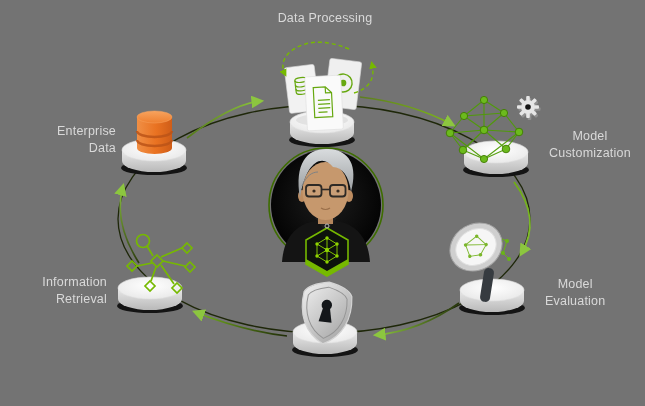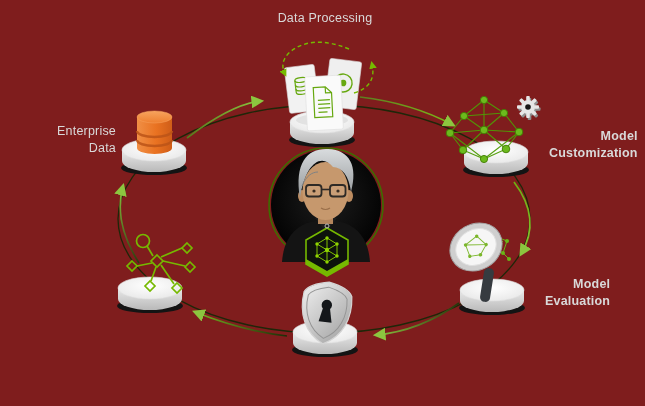--- a/index.html
+++ b/index.html
@@ -4,7 +4,7 @@
 <style>
   html,body{margin:0;padding:0;background:#000;}
   .canvas{
-    position:relative;width:645px;height:406px;background:#7f1d1d;overflow:hidden;
+    position:relative;width:645px;height:406px;background:#737373;overflow:hidden;
     font-family:"Liberation Sans", sans-serif;
   }
   .canvas svg{position:absolute;left:0;top:0;}

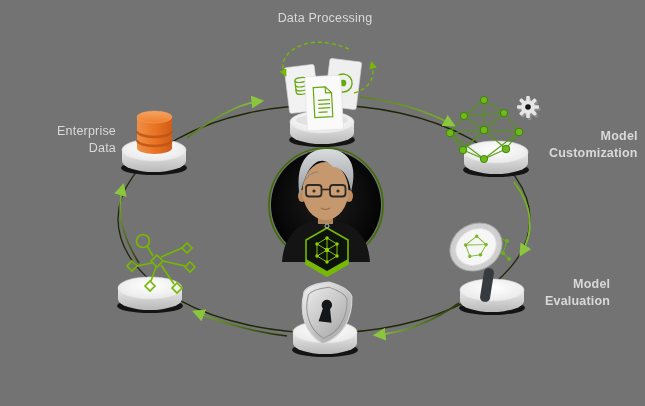--- a/index.html
+++ b/index.html
@@ -14,7 +14,7 @@
   }
   .label.center{transform:translateX(-50%);text-align:center;}
   .label.right{transform:translateX(-100%);text-align:right;}
-  .label.left{text-align:right;font-weight:bold;}
+  .label.left{text-align:center;}
 </style>
 </head>
 <body>

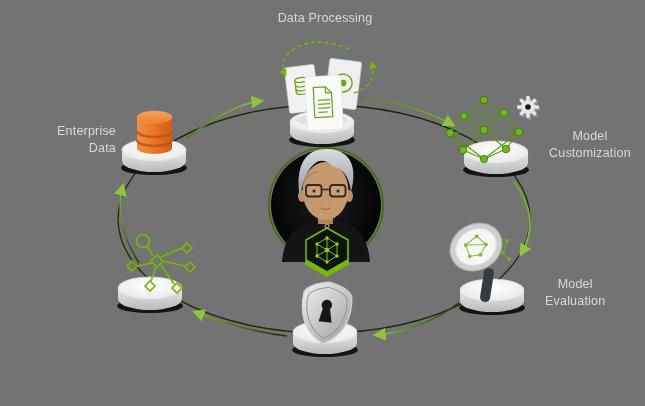--- a/index.html
+++ b/index.html
@@ -338,6 +338,8 @@
 Evaluation</div>
 
 
+  <div class="label right" style="left:107px;top:274px;">Information
+Retrieval</div>
 
   <div class="label right" style="left:116px;top:123px;">Enterprise
 Data</div>

